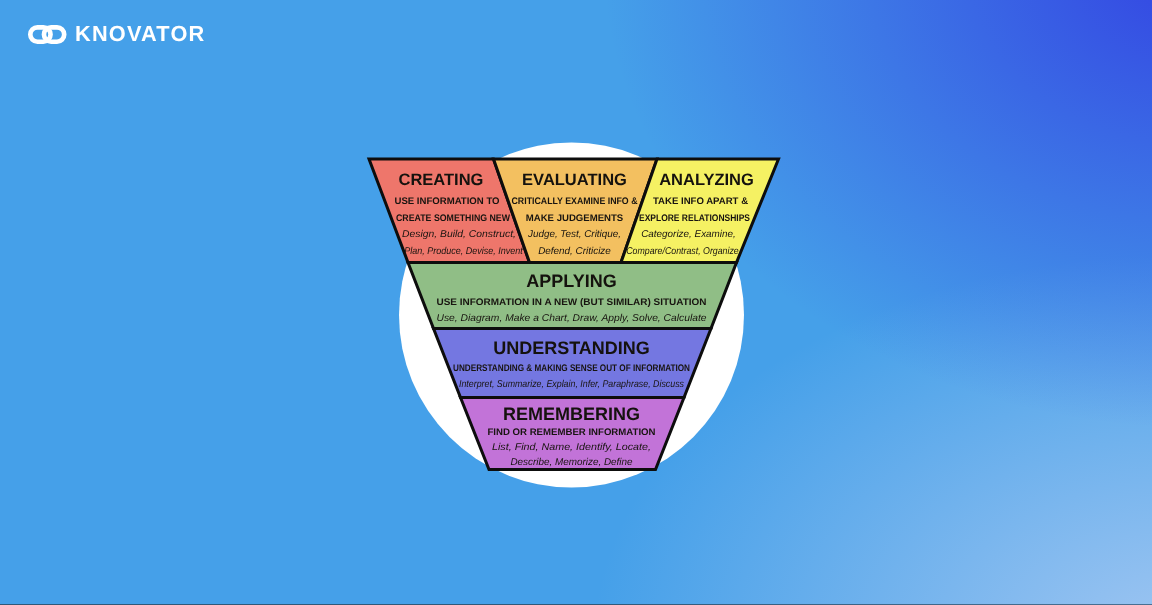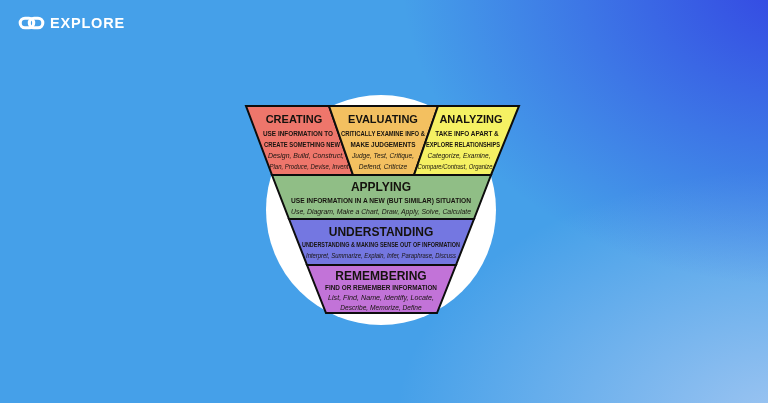--- a/index.html
+++ b/index.html
@@ -43,7 +43,7 @@
       <rect x="2.2" y="4.2" width="13.5" height="9.6" rx="4.8" fill="none" stroke="#ffffff" stroke-width="3.1"></rect>
       <rect x="11.3" y="4.2" width="13.5" height="9.6" rx="4.8" fill="none" stroke="#ffffff" stroke-width="3.1"></rect>
     </svg>
-    <span class="logo-text">EXPLORE</span>
+    <span class="logo-text">KNOVATOR</span>
   </div>
 
   <div class="circle"></div>

